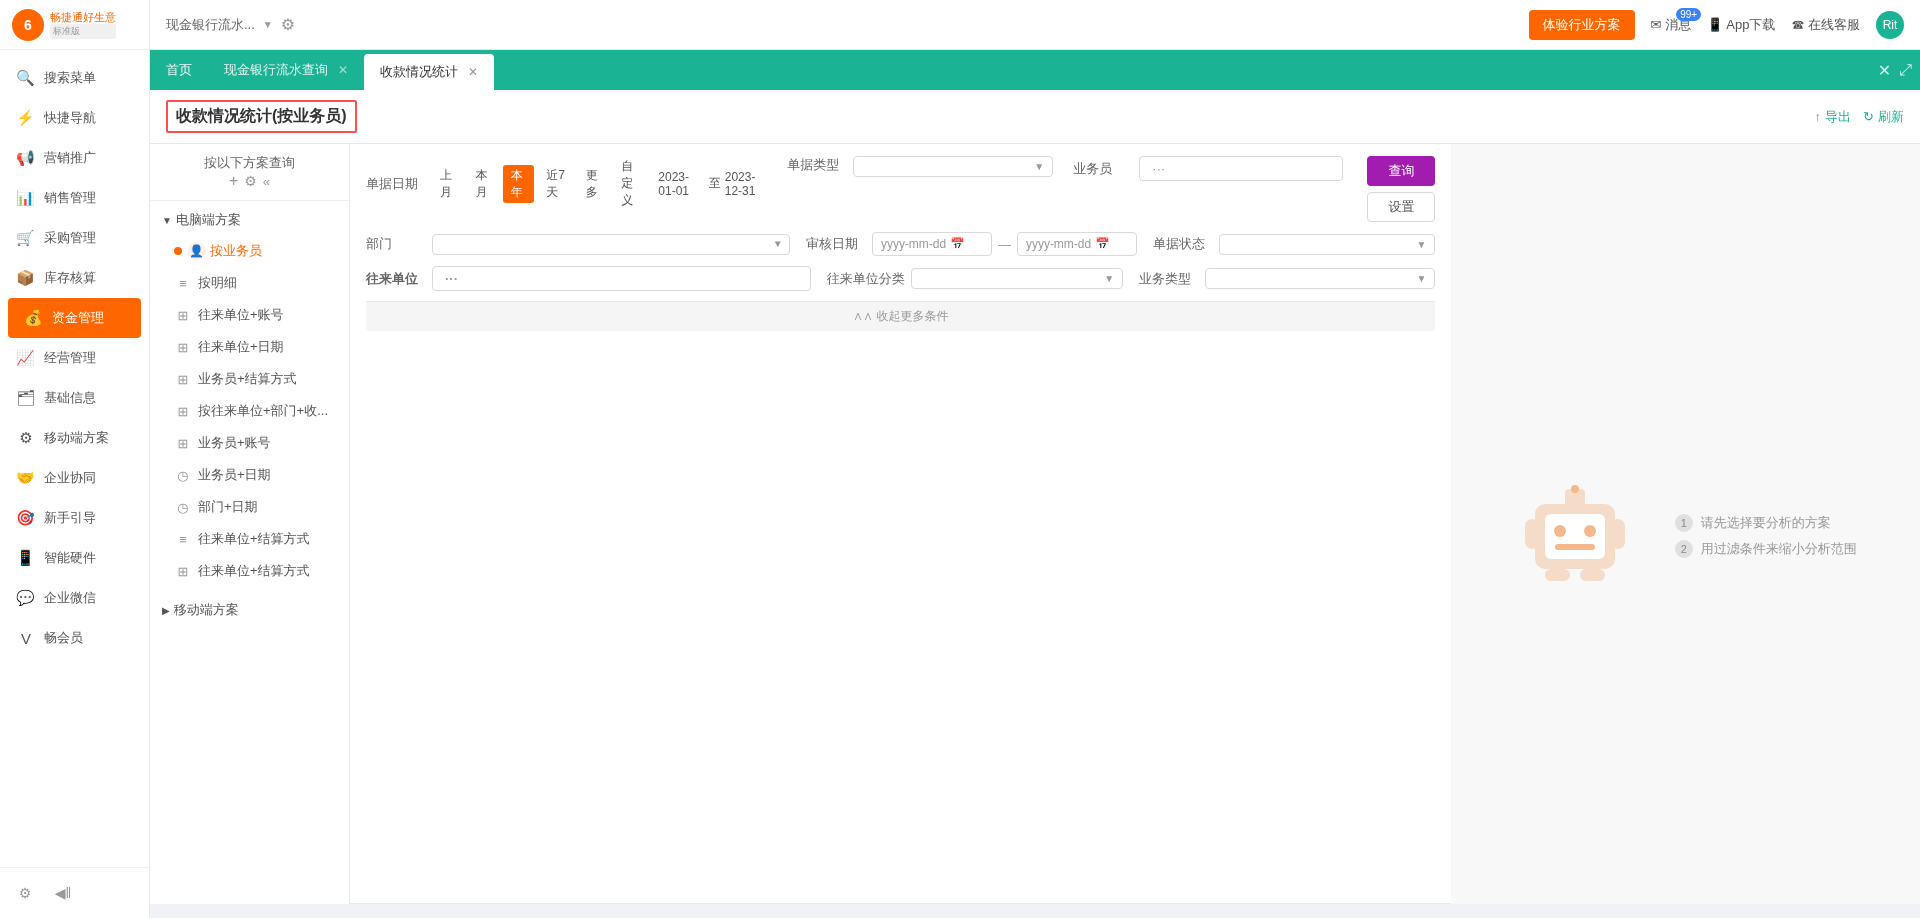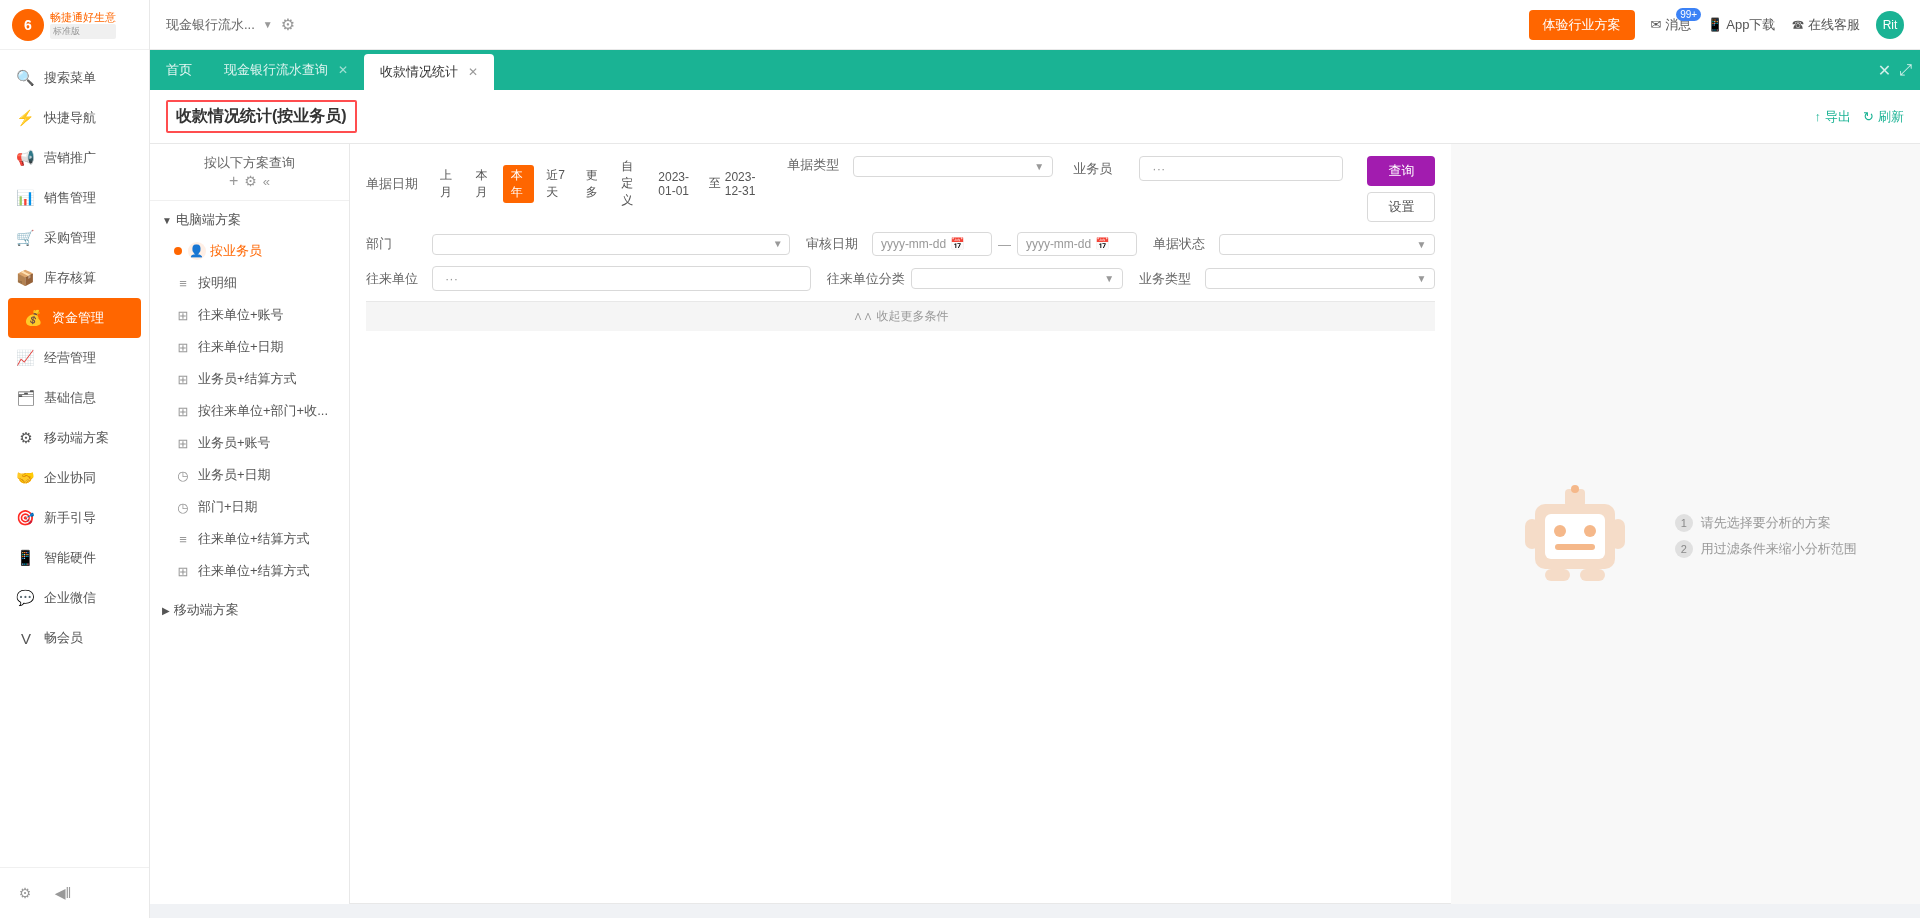--- a/index.html
+++ b/index.html
@@ -387,7 +387,7 @@
           </div>
 
           <div class="filter-row">
-            <div style="display:flex;align-items:center;gap:6px;flex:1.5;">
+            <div style="display:flex;align-items:center;gap:6px;flex:1.5;font-weight:bold;">
               <span class="filter-label">往来单位</span>
               <div class="filter-select" style="flex:1;">
                 <span></span>

